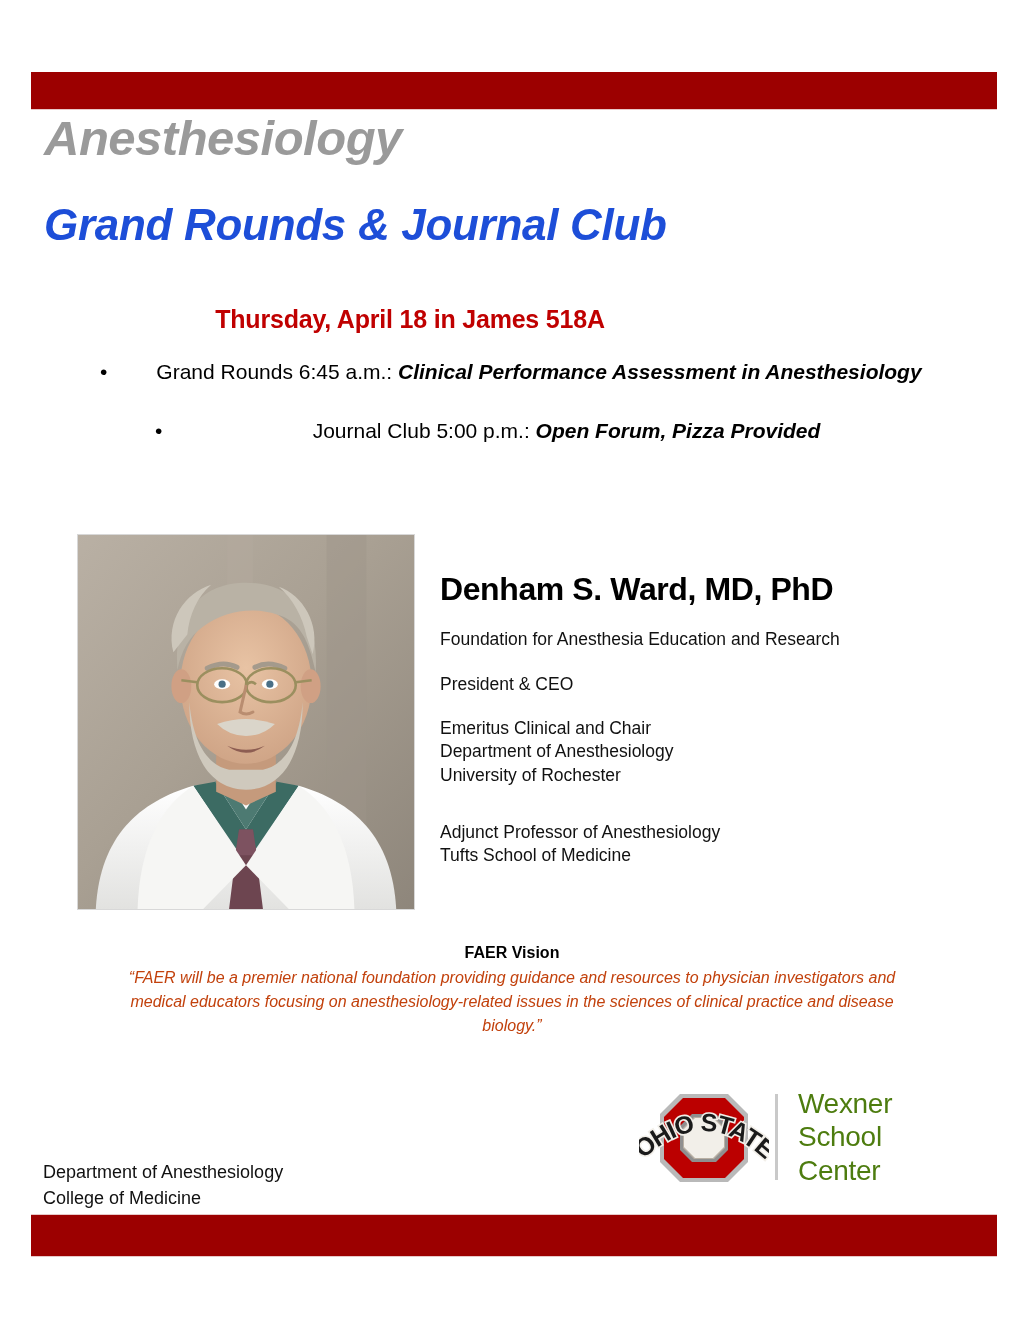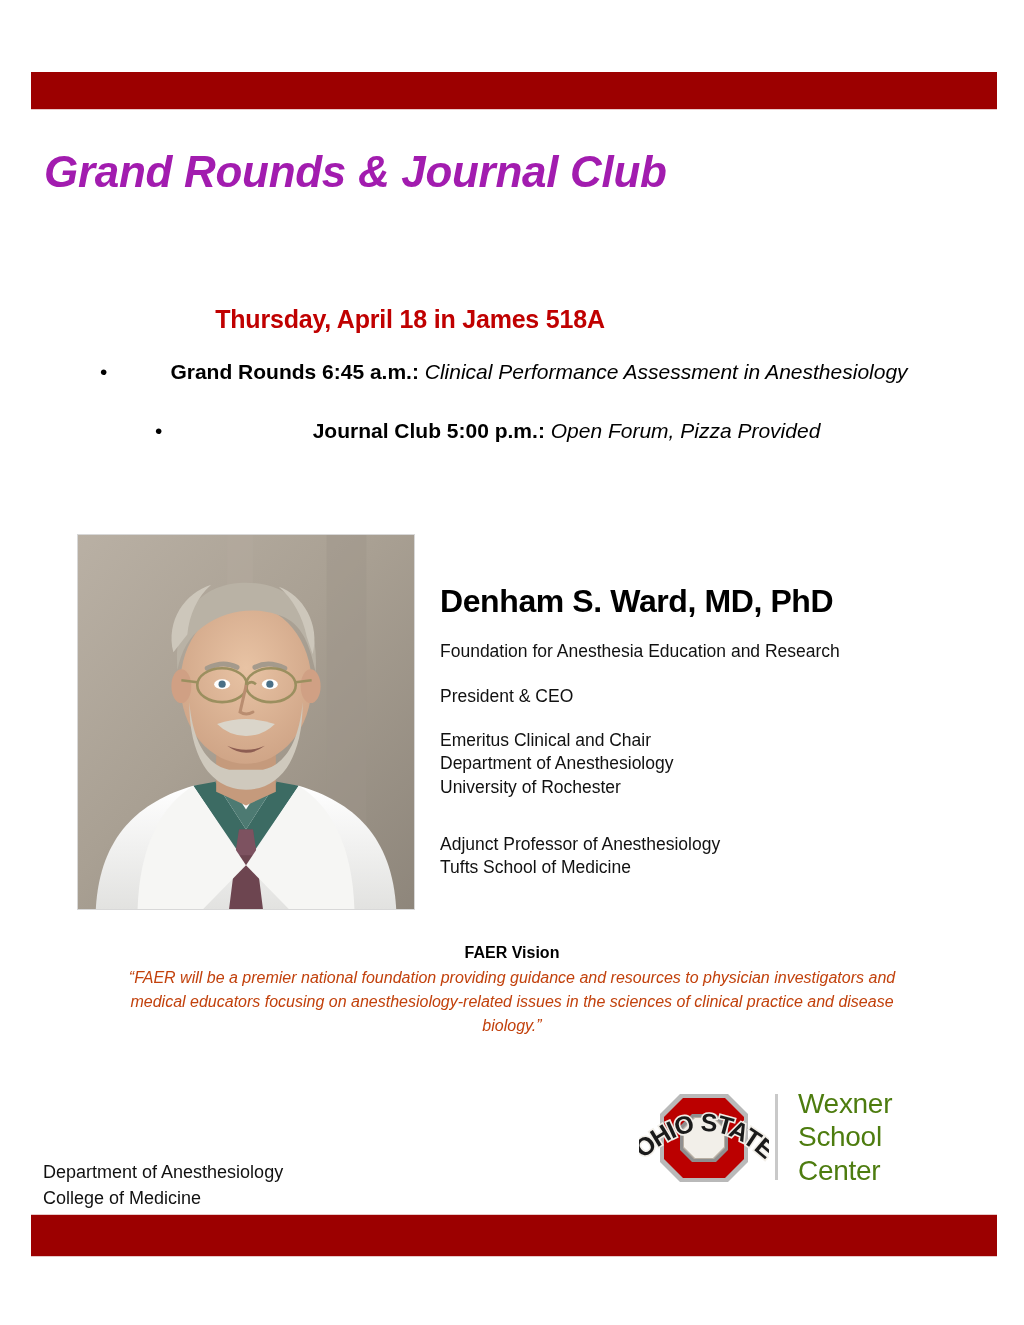--- a/index.html
+++ b/index.html
@@ -223,6 +223,7 @@
   <div class="rule rule-top"></div>
 
   <div class="masthead">
+    <div class="masthead-line1">Anesthesiology</div>
     <div class="masthead-line2">Grand Rounds &amp; Journal Club</div>
   </div>
 

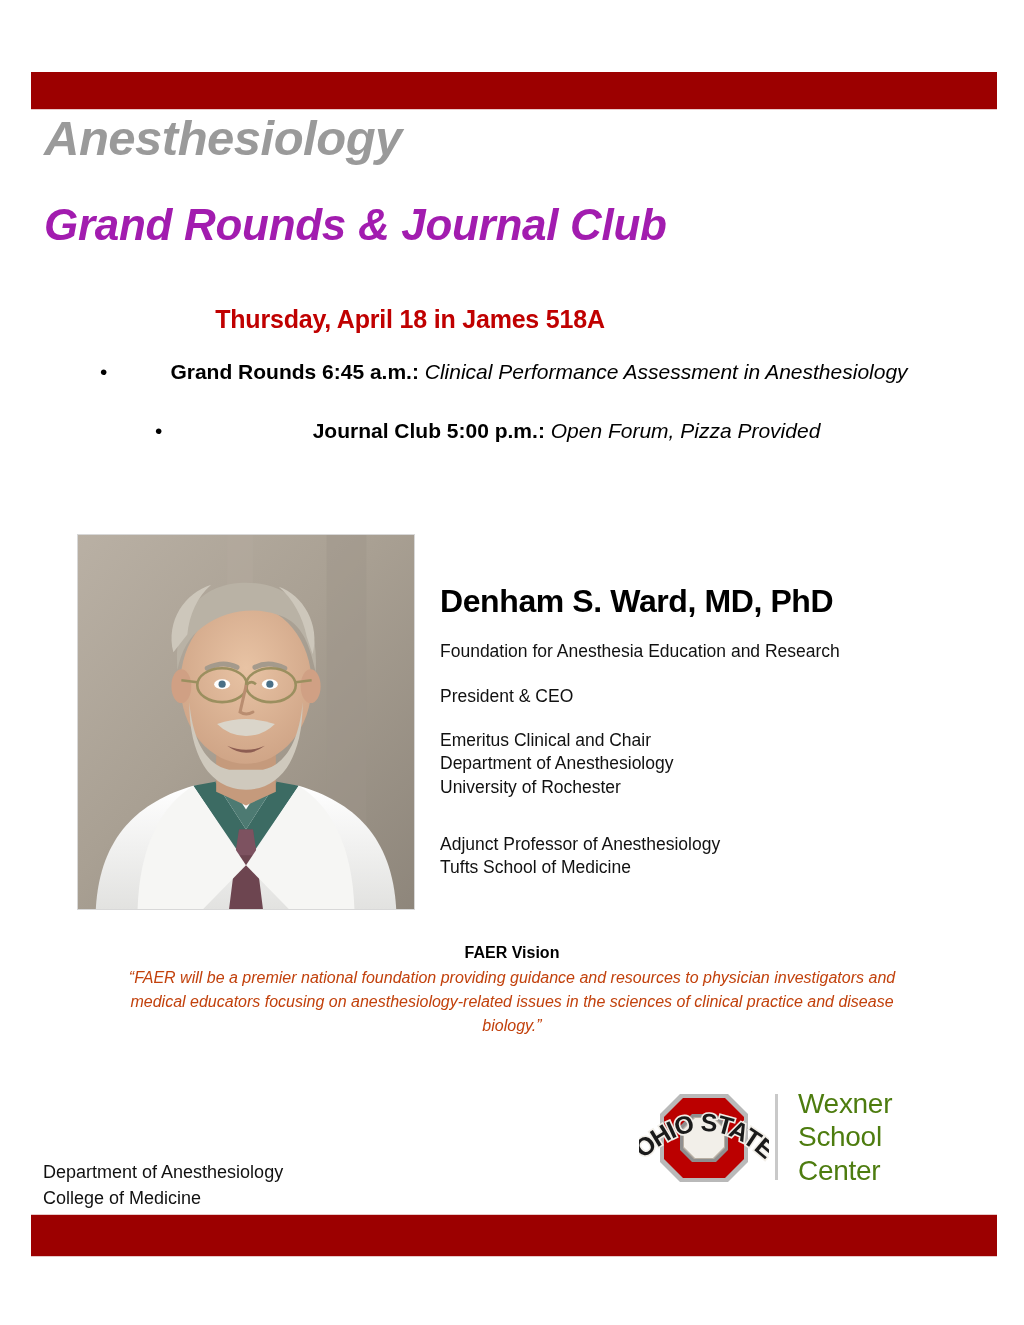--- a/index.html
+++ b/index.html
@@ -60,7 +60,7 @@
     font-size: 44px;
     font-weight: bold;
     font-style: italic;
-    color: #a21caf;
+    color: #1d4ed8;
     line-height: 1.08;
     letter-spacing: -0.3px;
     margin-top: 36px;

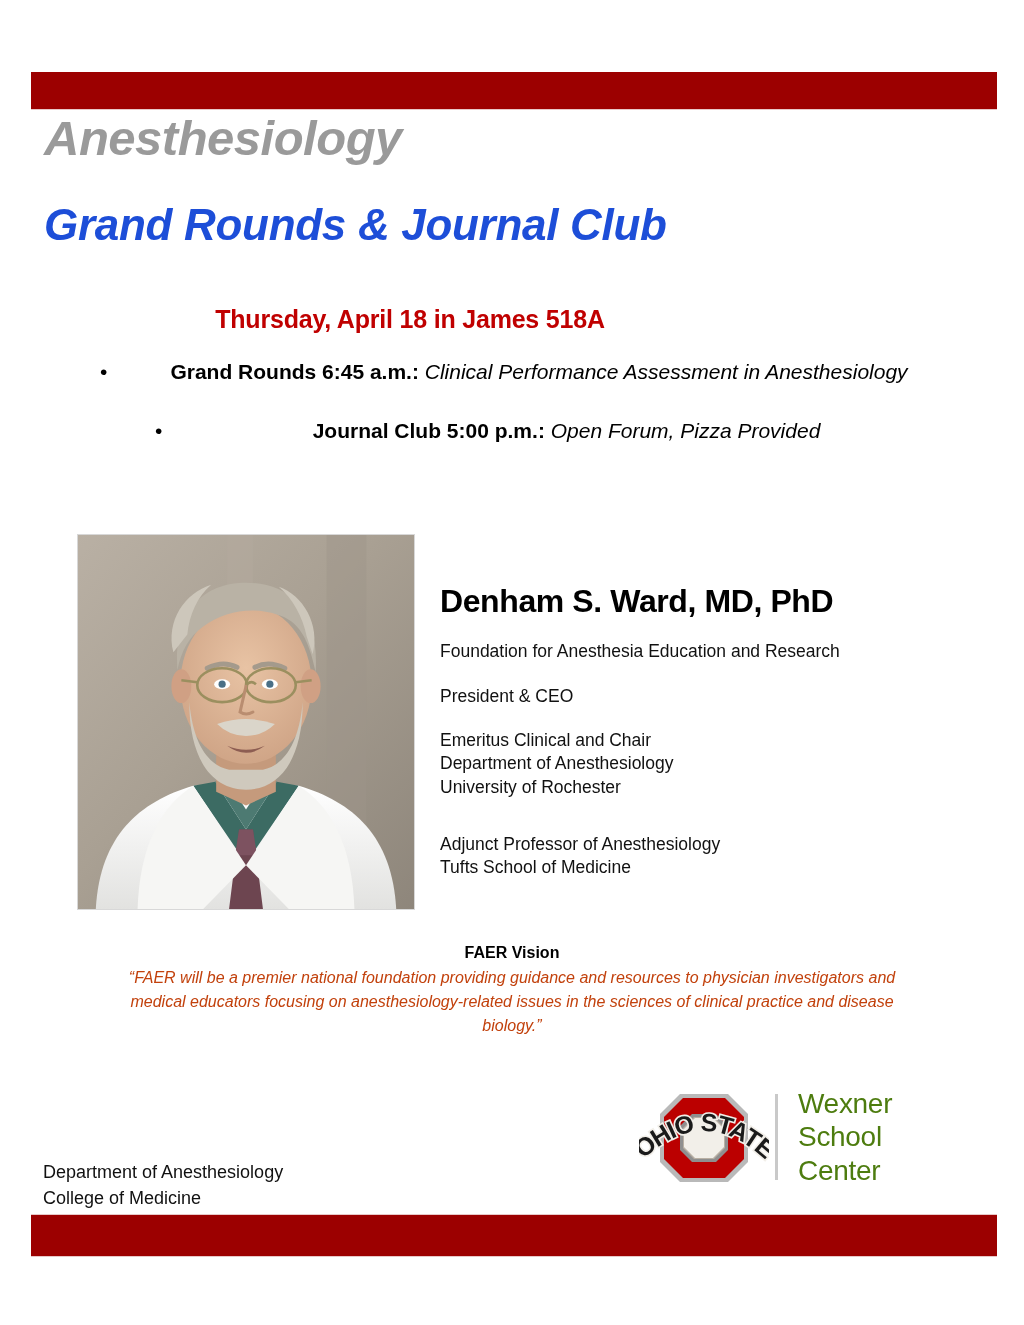--- a/index.html
+++ b/index.html
@@ -110,7 +110,7 @@
   }
   .bullet-row.indent .bullet-body { text-align: center; }
   .lead {
-    font-weight: bold;
+    font-weight: normal;
   }
   .talk {
     font-weight: normal;

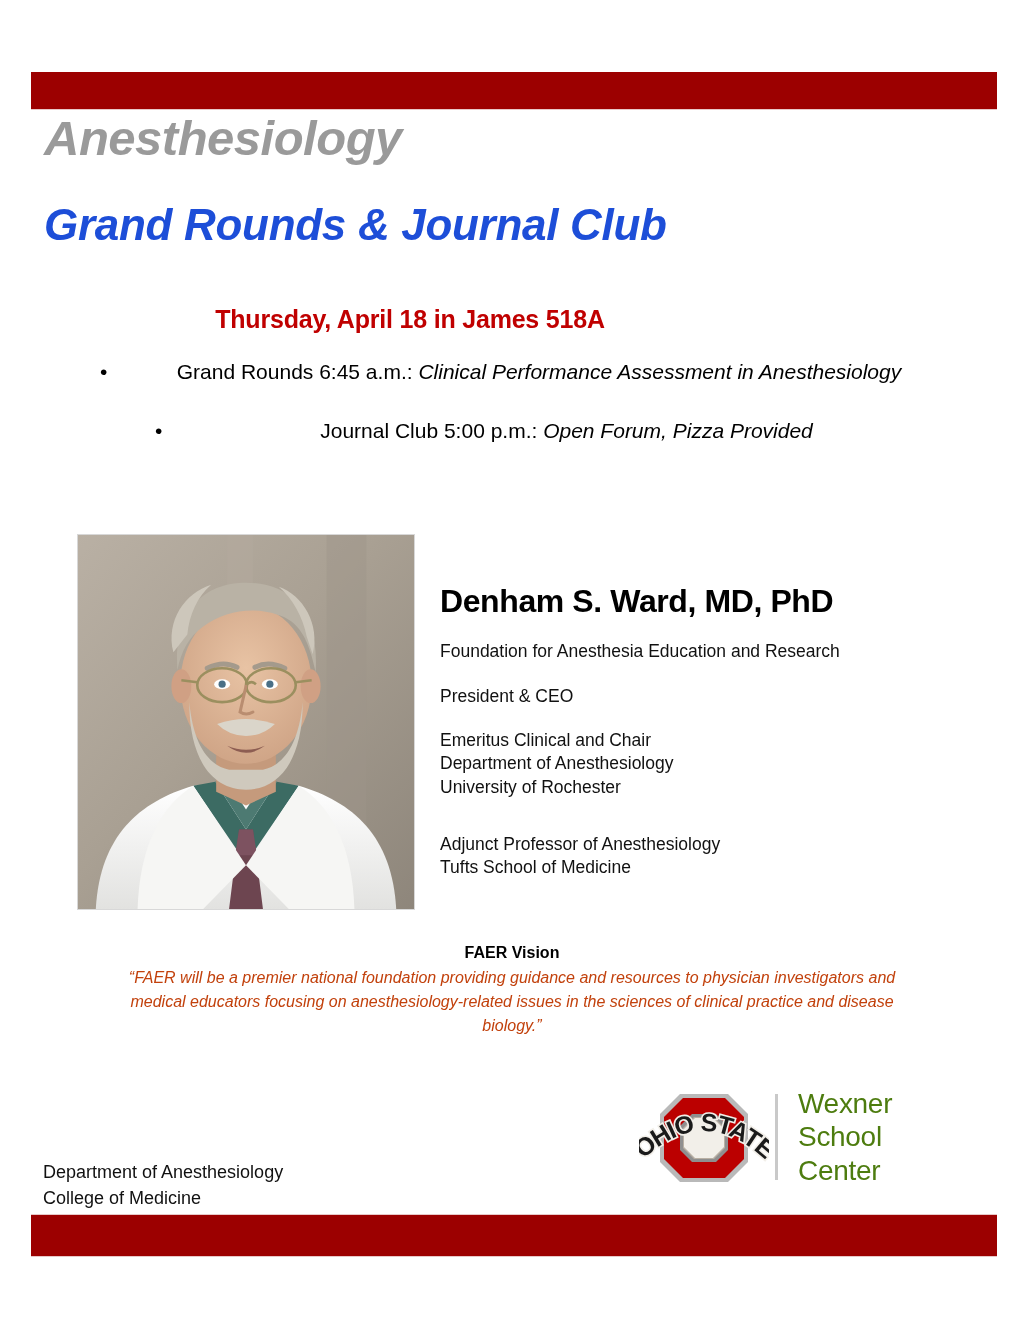--- a/index.html
+++ b/index.html
@@ -113,7 +113,7 @@
     font-weight: normal;
   }
   .talk {
-    font-weight: normal;
+    font-weight: bold;
     font-style: italic;
   }
 

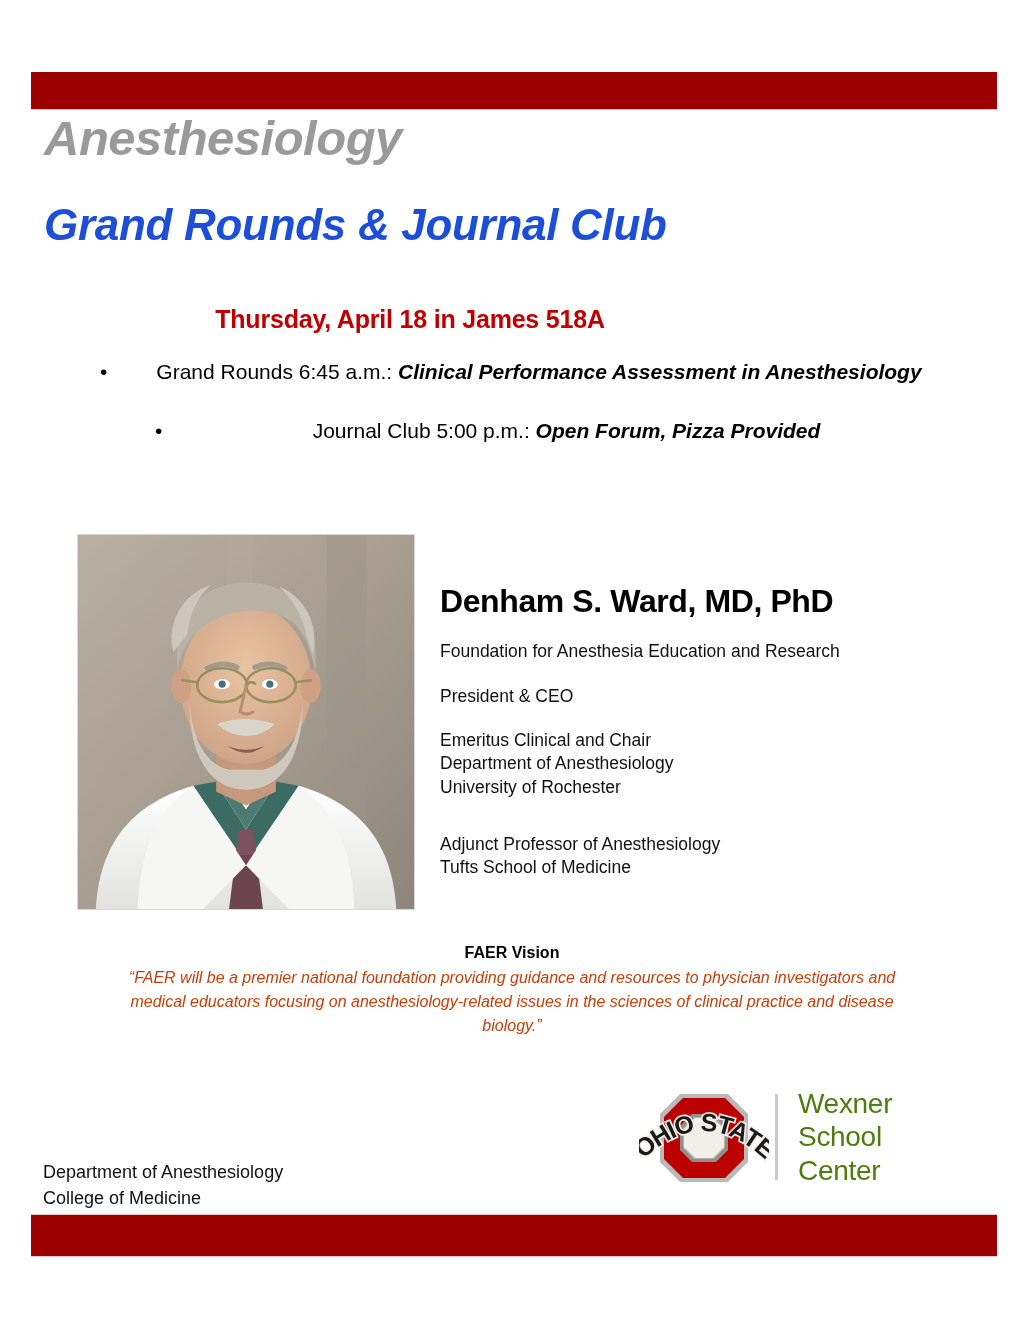--- a/index.html
+++ b/index.html
@@ -136,7 +136,6 @@
     left: 440px;
     top: 572px;
     width: 480px;
-    margin-top: 12px;
   }
   .speaker-name {
     font-size: 32px;

